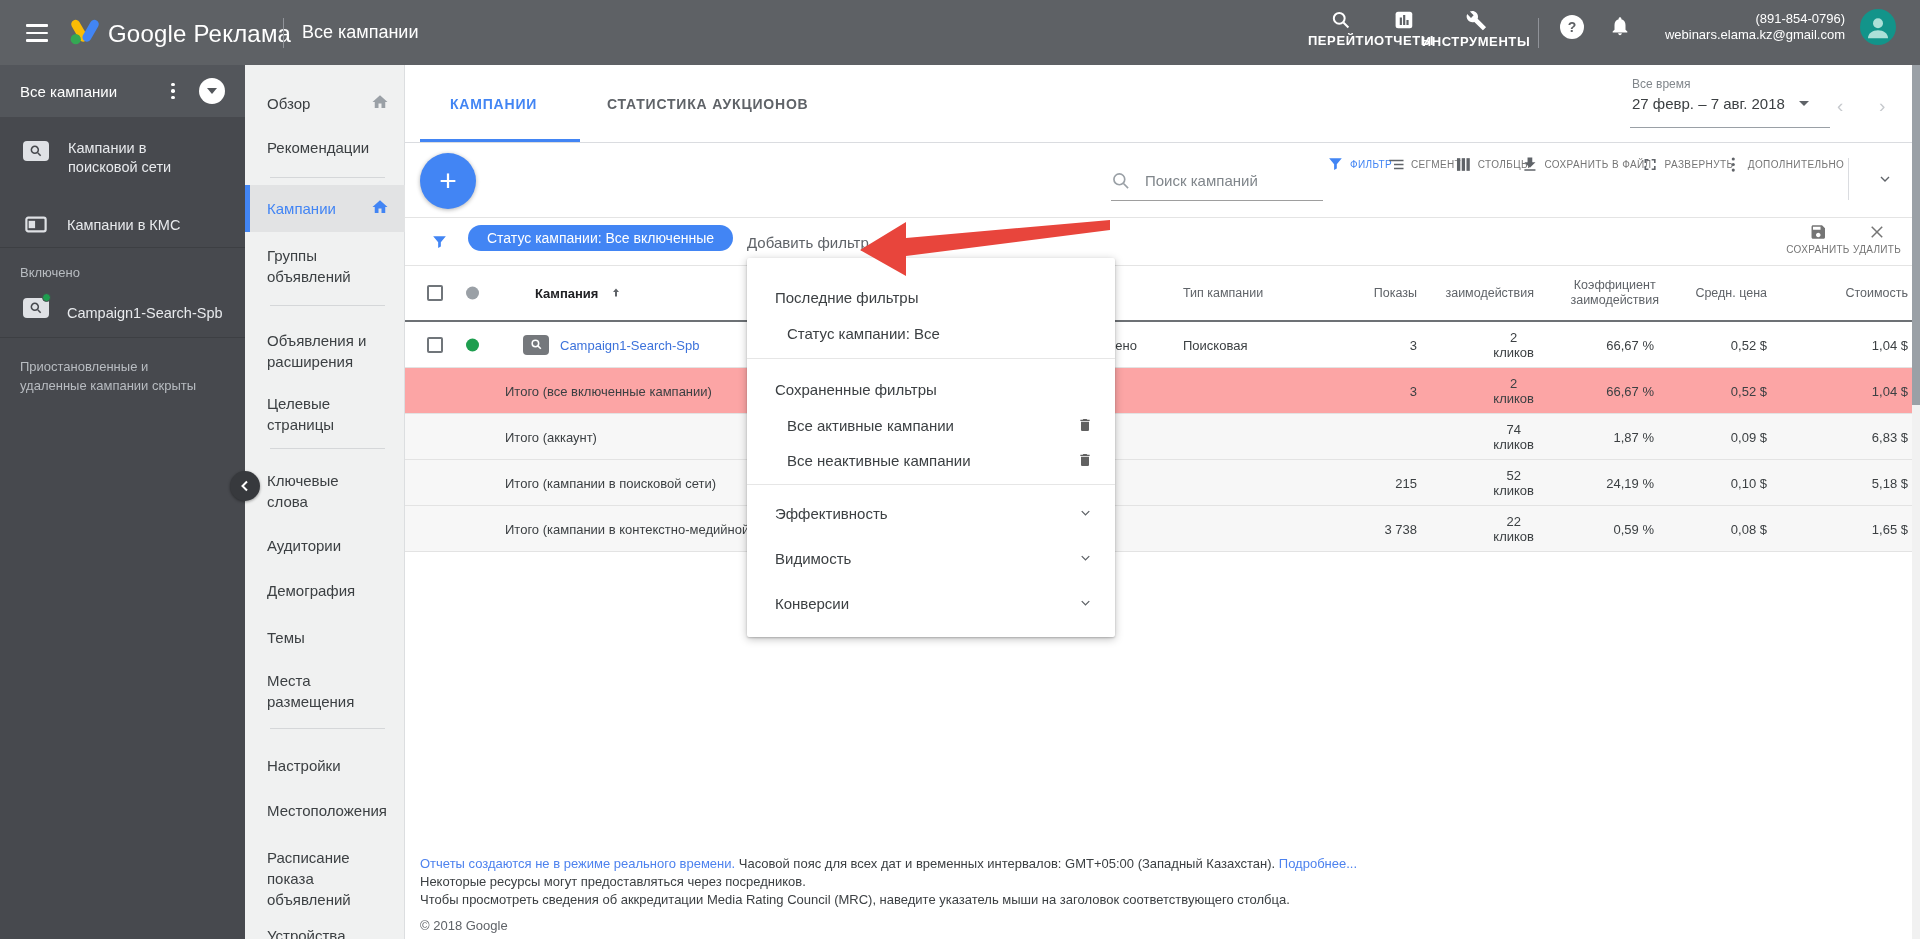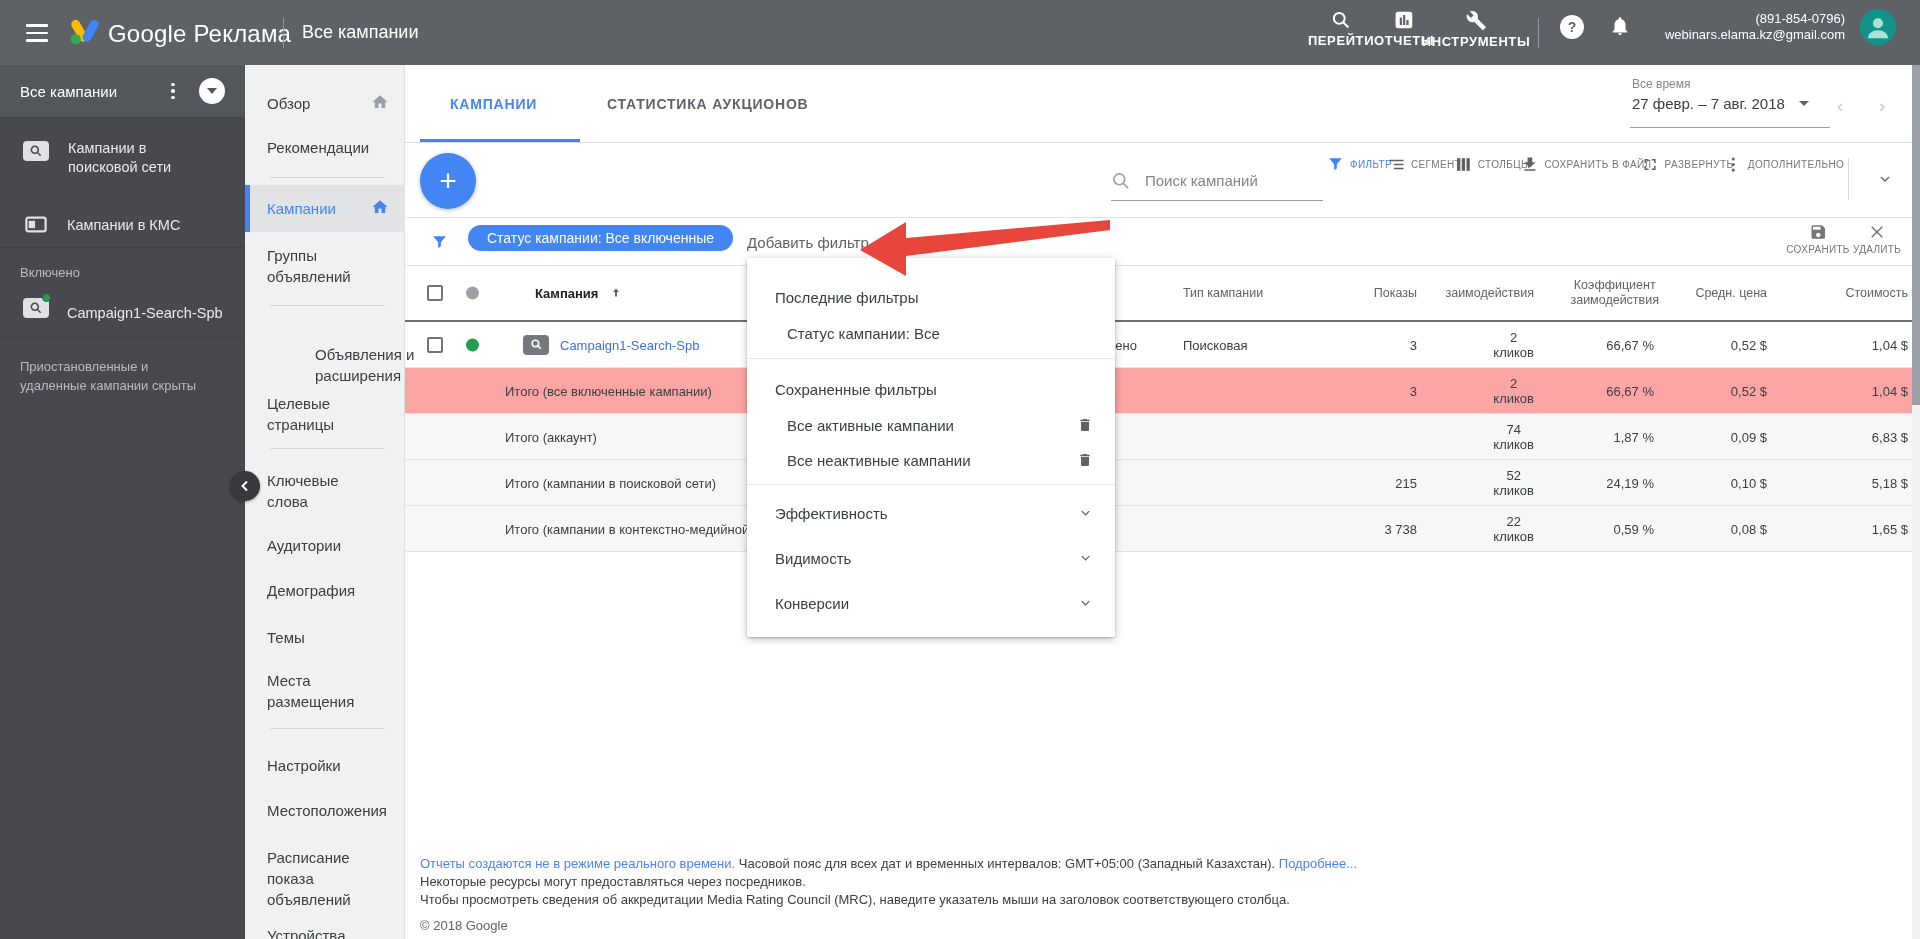--- a/index.html
+++ b/index.html
@@ -234,7 +234,7 @@
     <div class="nav-item" style="top:180px;"><span class="txt">Группы объявлений</span></div>
     <div class="nav-div" style="top:240px;"></div>
 
-    <div class="nav-item" style="top:279px;margin-left:48px;"><span class="txt">Объявления и расширения</span></div>
+    <div class="nav-item" style="top:265px;"><span class="txt">Объявления и расширения</span></div>
     <div class="nav-item" style="top:328px;"><span class="txt">Целевые страницы</span></div>
     <div class="nav-div" style="top:383px;"></div>
 

